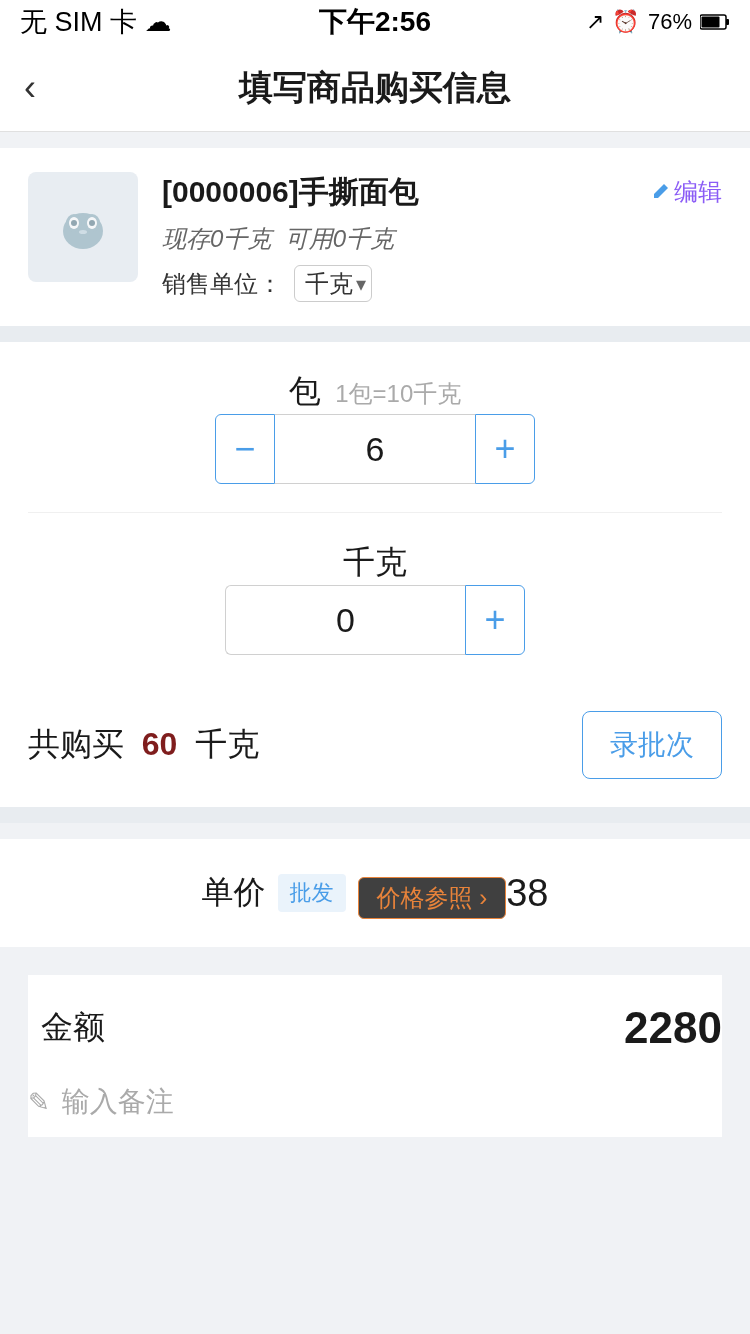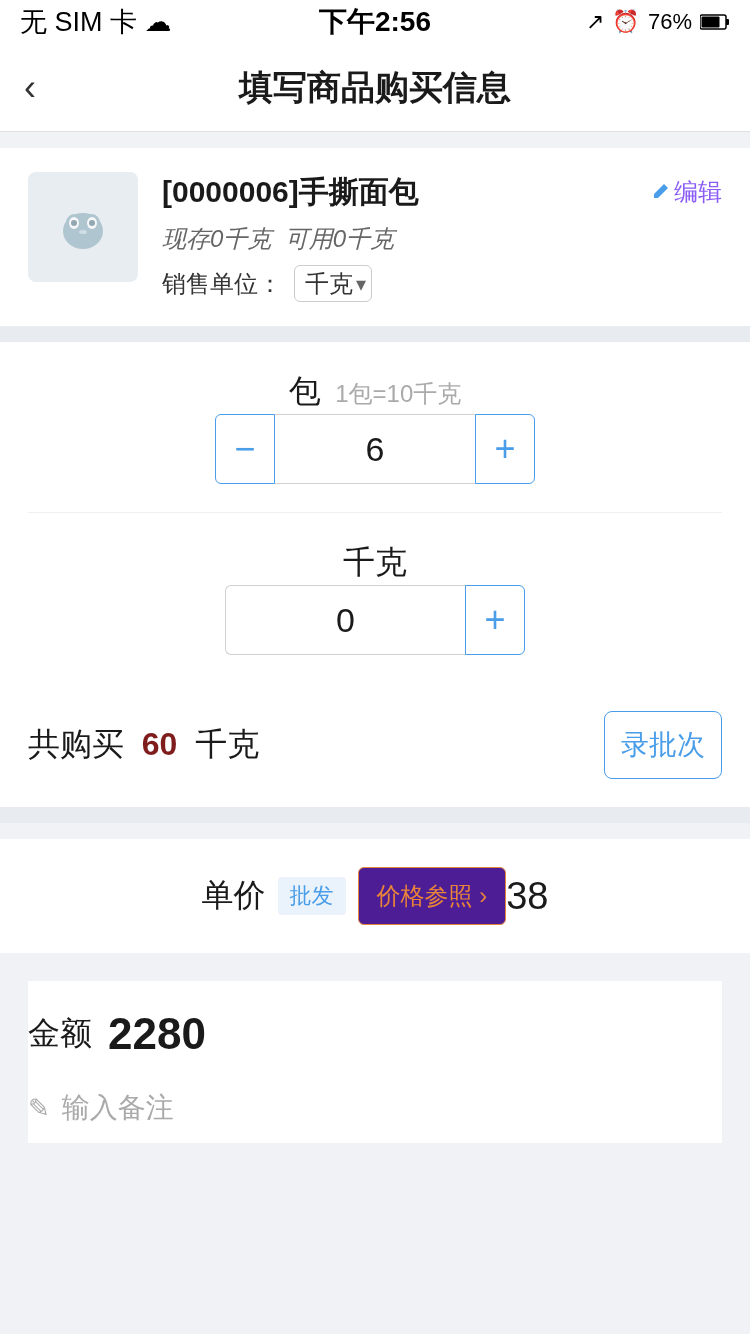--- a/index.html
+++ b/index.html
@@ -257,7 +257,7 @@
     .batch-btn {
       border: 1px solid #4a9de8;
       border-radius: 8px;
-      padding: 14px 16px;
+      padding: 14px 27px;
       font-size: 28px;
       color: #4a9de8;
       background: #fff;

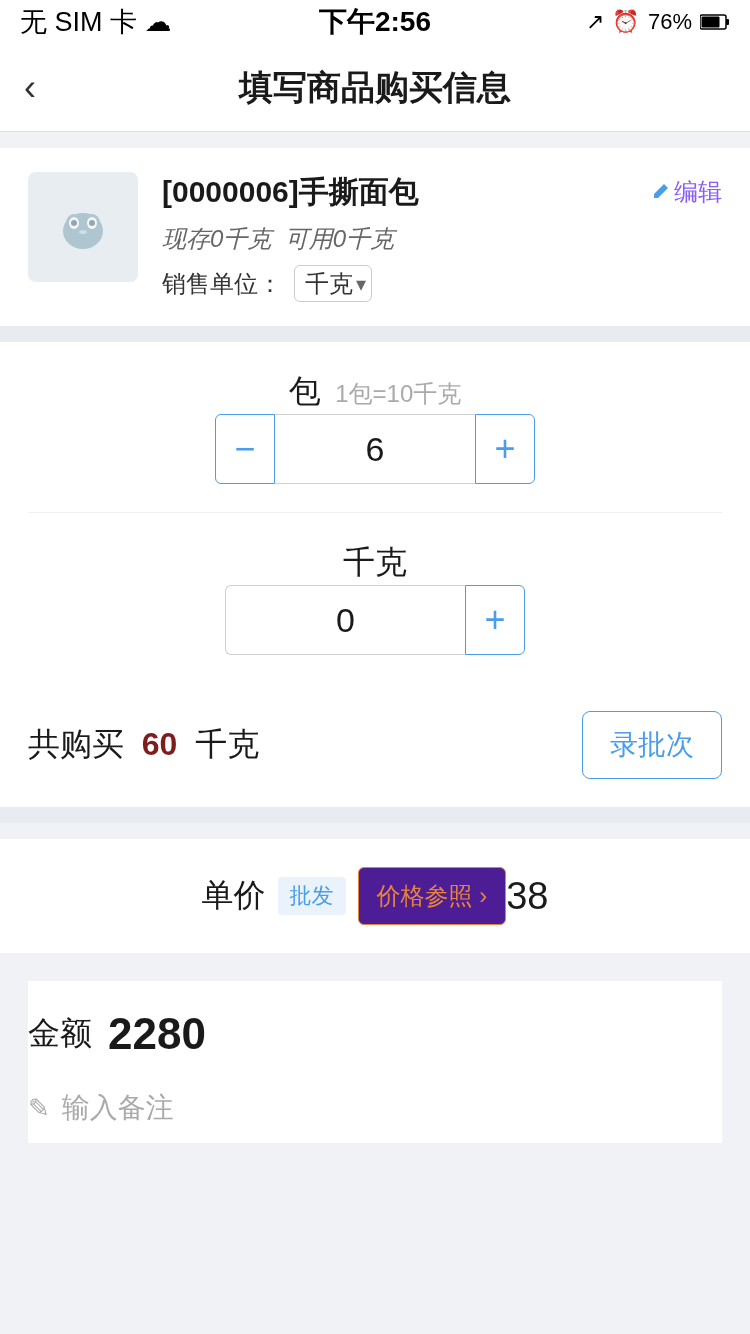--- a/index.html
+++ b/index.html
@@ -294,14 +294,15 @@
     .price-ref-btn {
       border: 1.5px solid #e8833a;
       border-radius: 6px;
-      padding: 12px 18px;
+      padding: 4px 18px;
       font-size: 24px;
       color: #e8833a;
-      background: #4c1d95;
+      background: #404040;
       cursor: pointer;
       display: flex;
       align-items: center;
       gap: 6px;
+      margin-top: 10px;
     }
     .price-value {
       font-size: 38px;

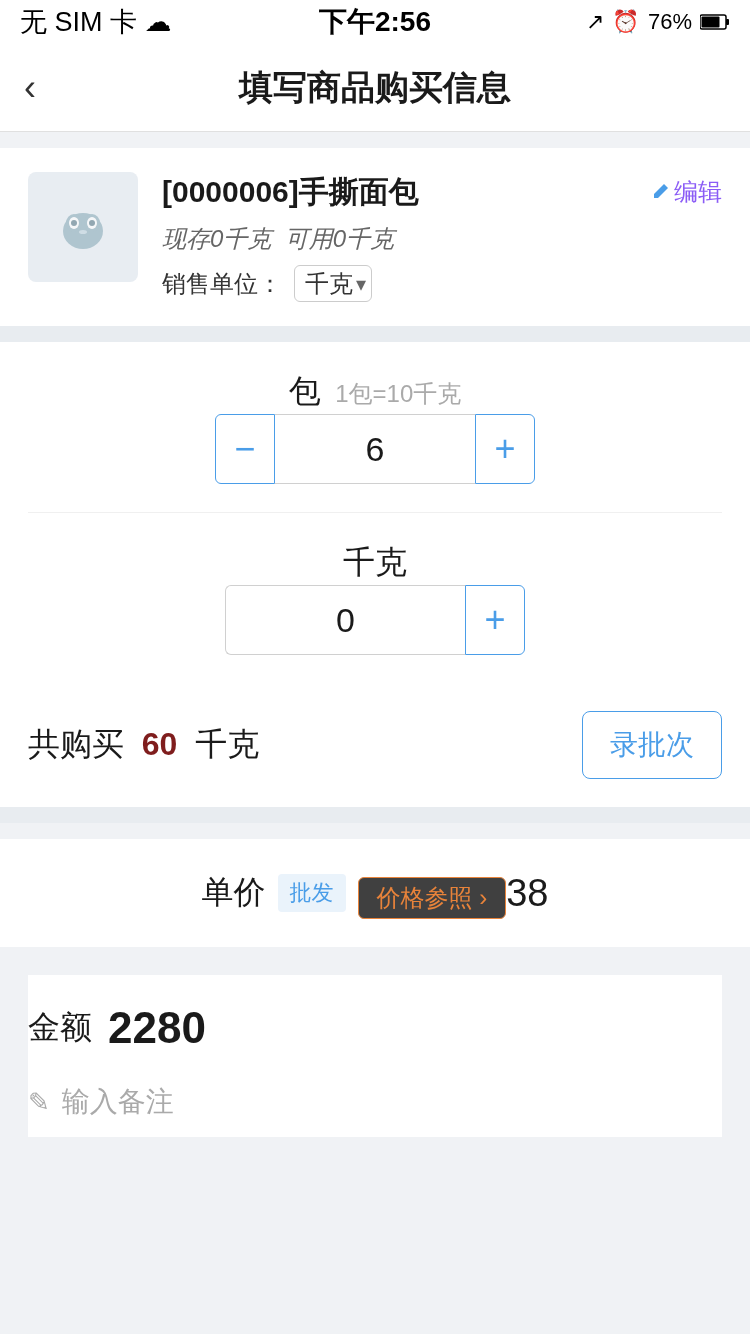--- a/index.html
+++ b/index.html
@@ -467,7 +467,7 @@
 
 <div class="amount-section">
   <div style="background:#fff; padding: 28px 0 0 0;">
-    <div class="amount-row" style="padding: 0 0 10px 0;">
+    <div class="amount-row" style="padding: 0 0 10px 13px; justify-content: space-between;">
       <span class="amount-label">金额</span>
       <span class="amount-value">2280</span>
     </div>

